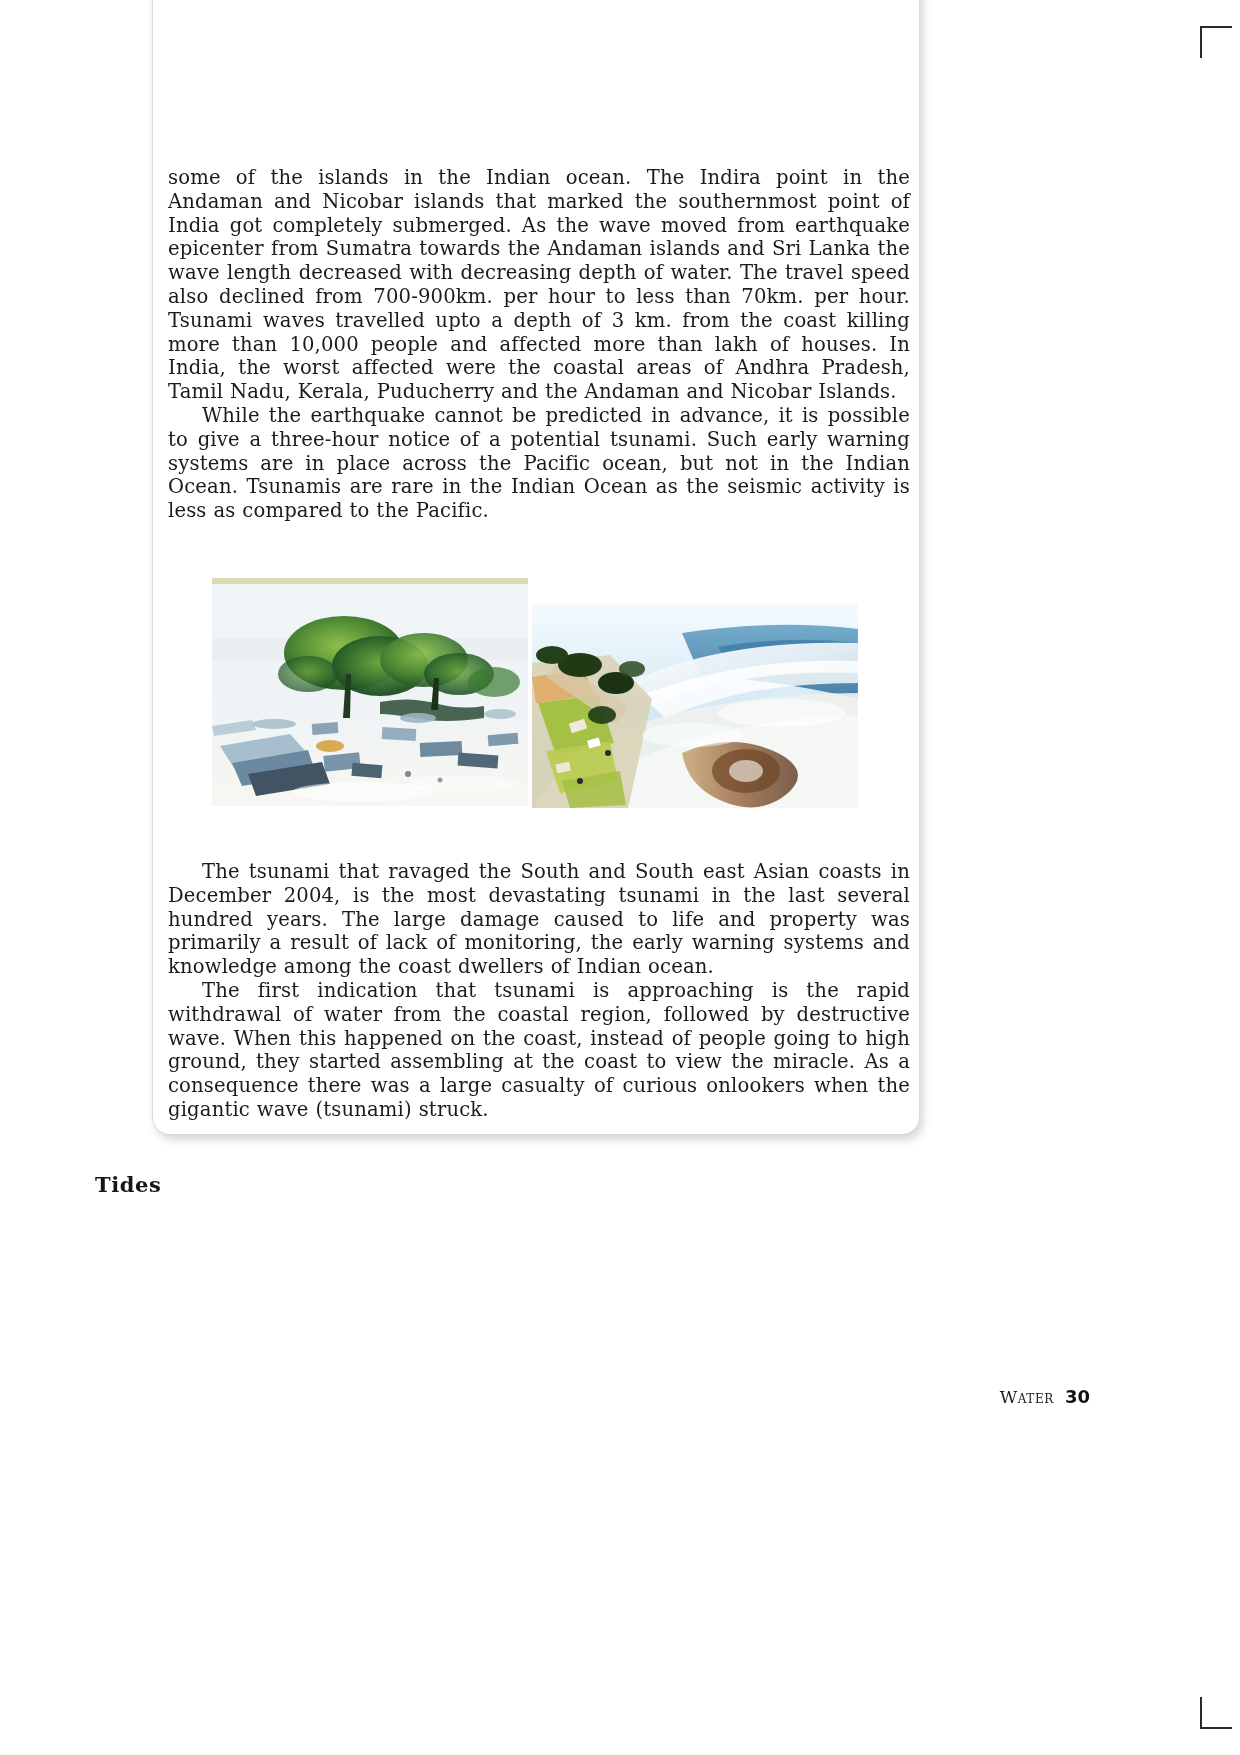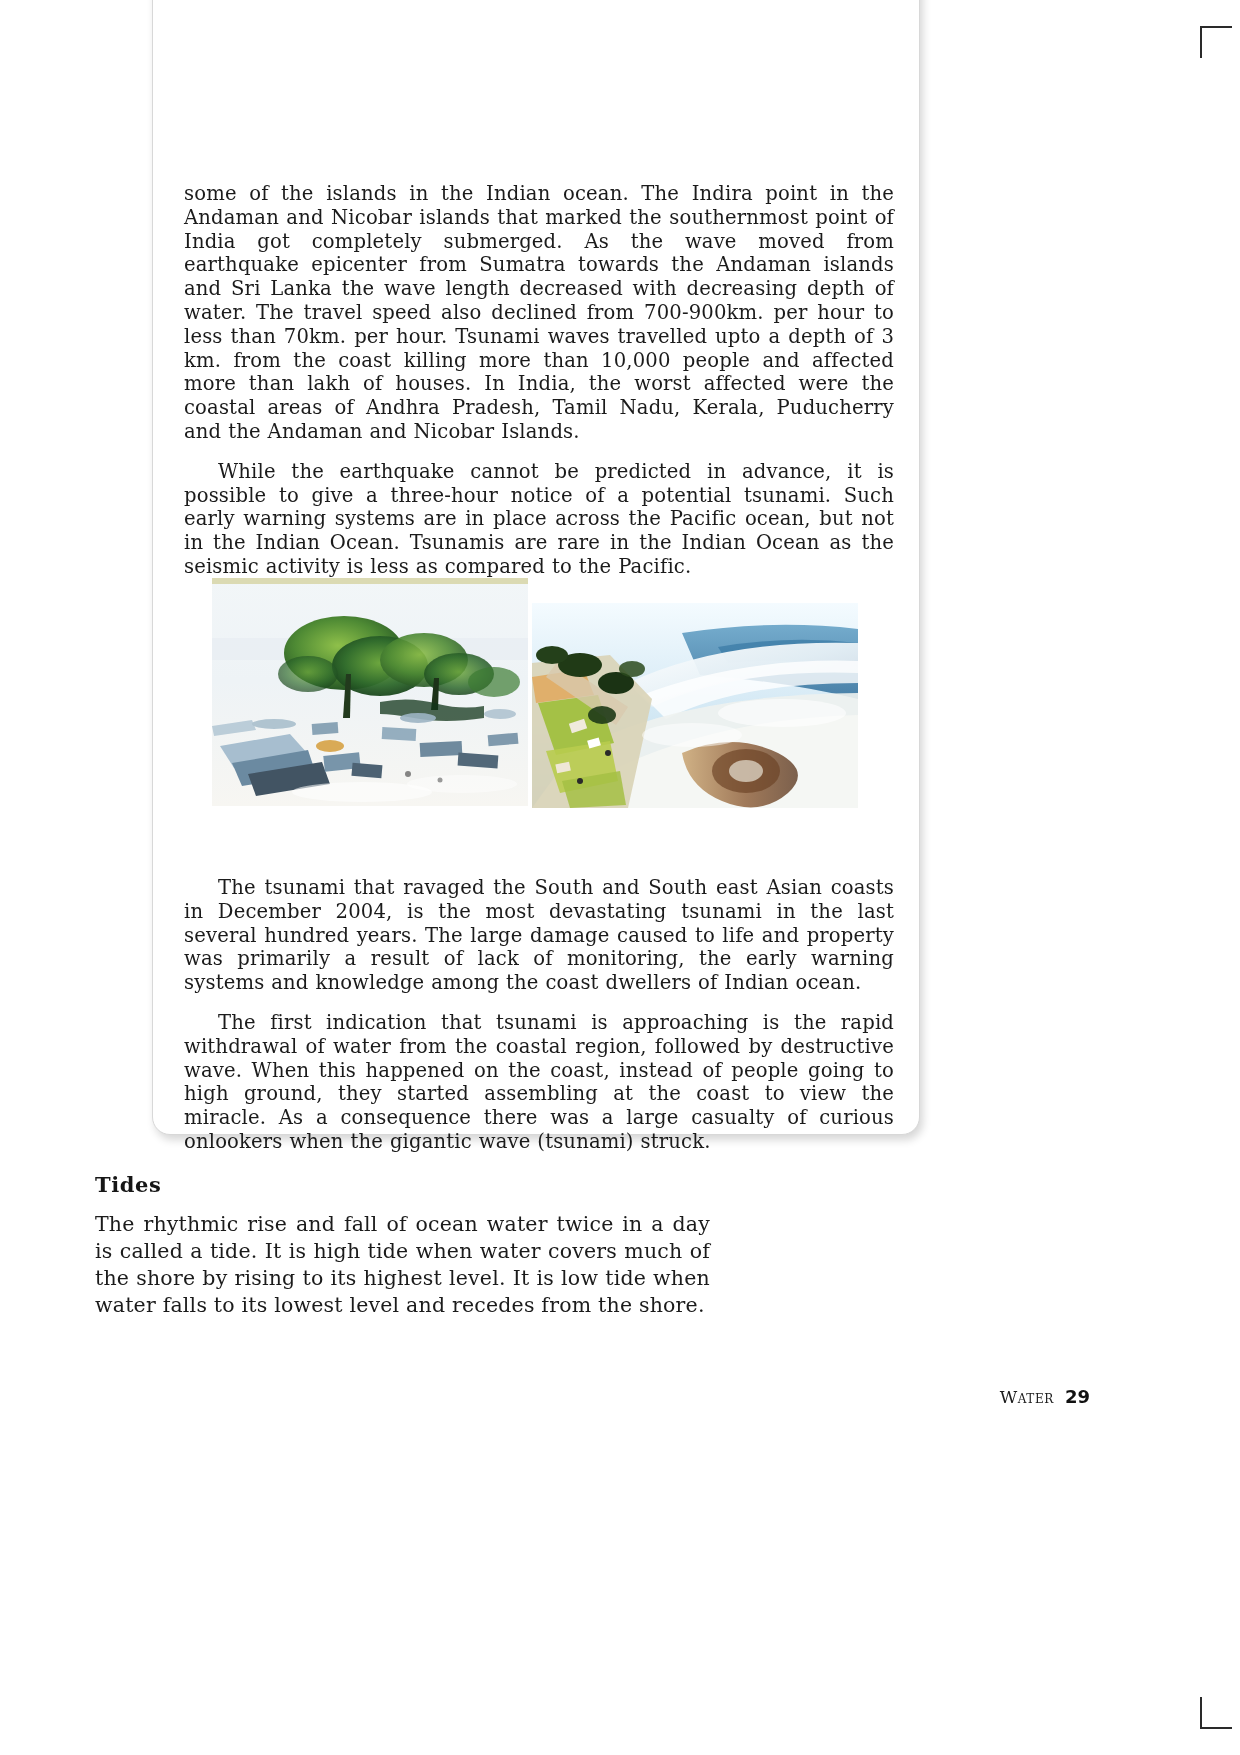--- a/index.html
+++ b/index.html
@@ -58,7 +58,7 @@
   }
 
   p.body-text {
-    margin: 16px;
+    margin: 0;
     font-size: 19.6px;
     line-height: 23.8px;
     text-align: justify;

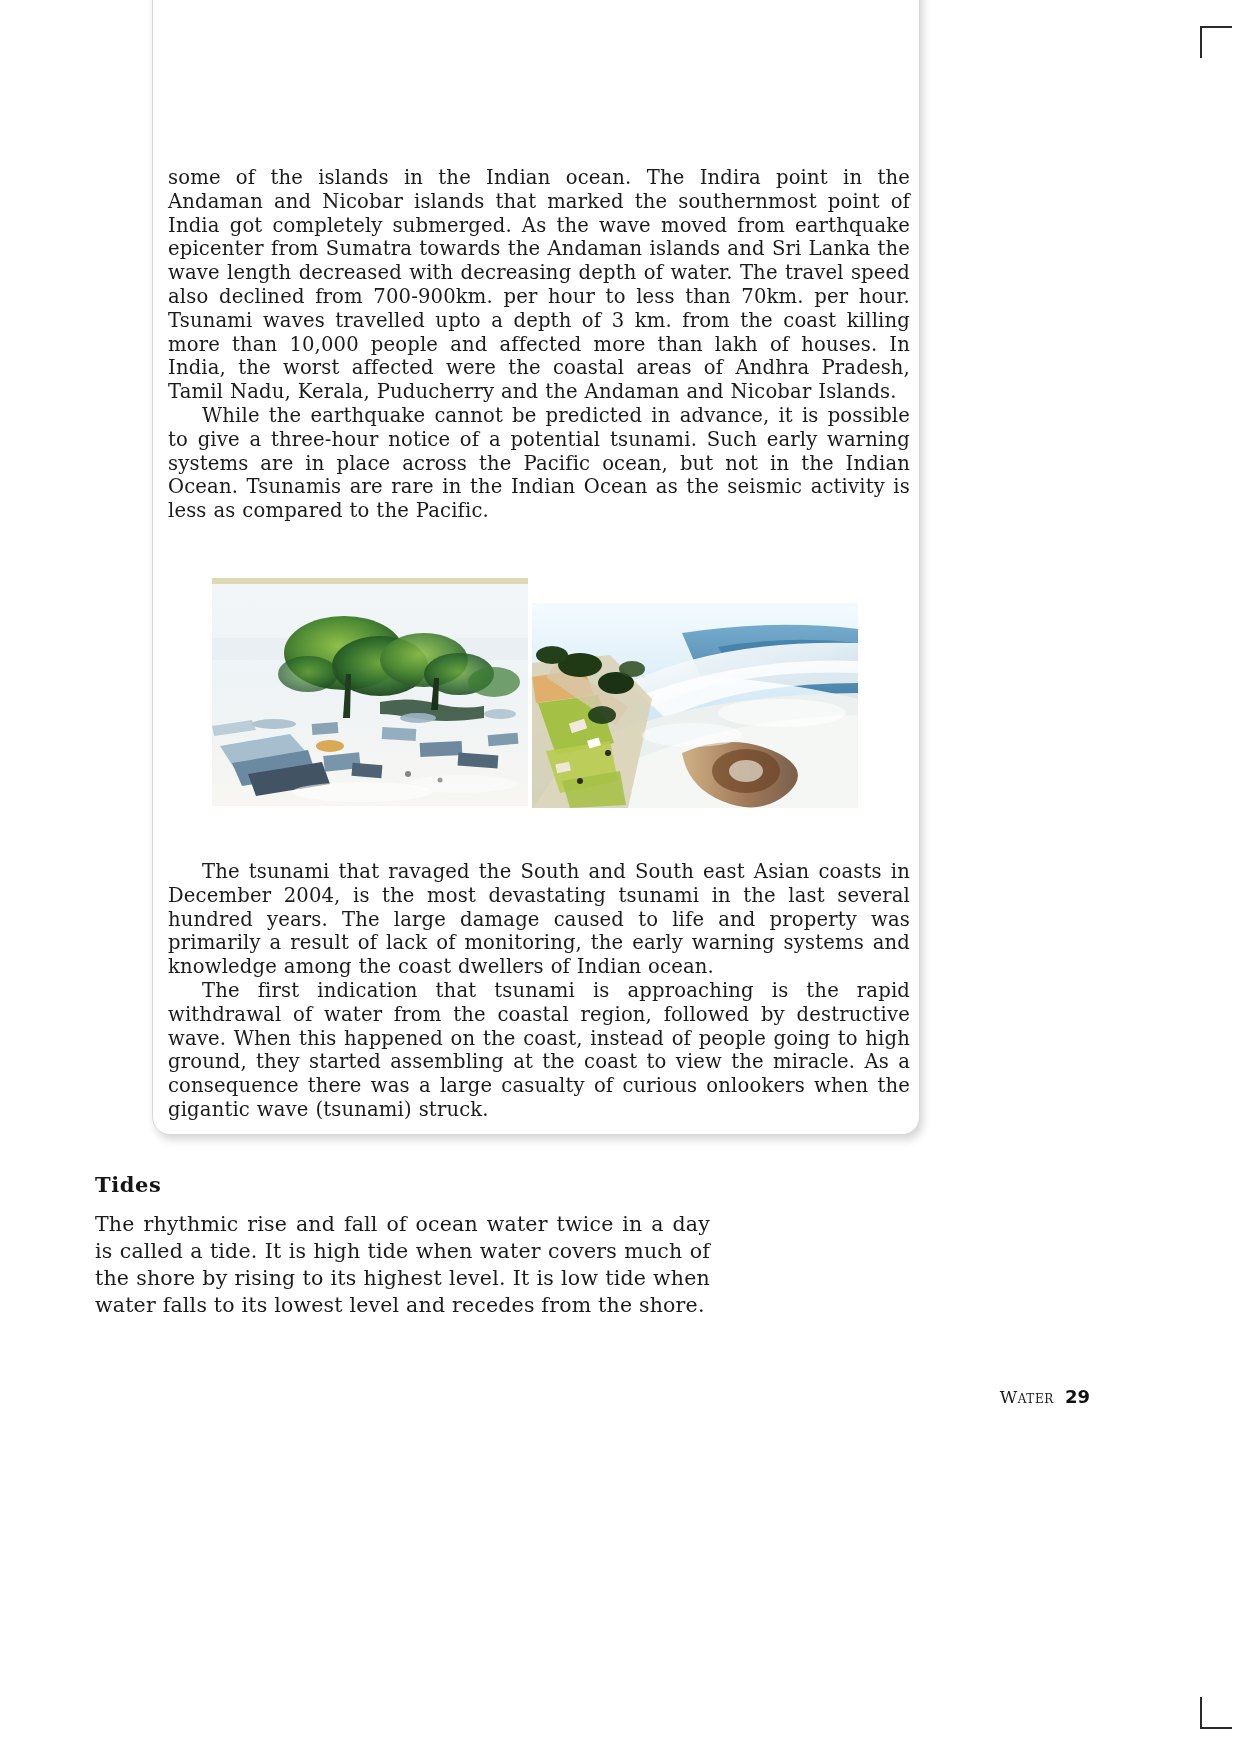--- a/index.html
+++ b/index.html
@@ -299,7 +299,6 @@
 
 <div class="tides-section">
   <h3 class="section-heading">Tides</h3>
-  <p class="tides-text">The rhythmic rise and fall of ocean water twice in a day is called a tide. It is high tide when water covers much of the shore by rising to its highest level. It is low tide when water falls to its lowest level and recedes from the shore.</p>
 </div>
 
 <div class="footer">

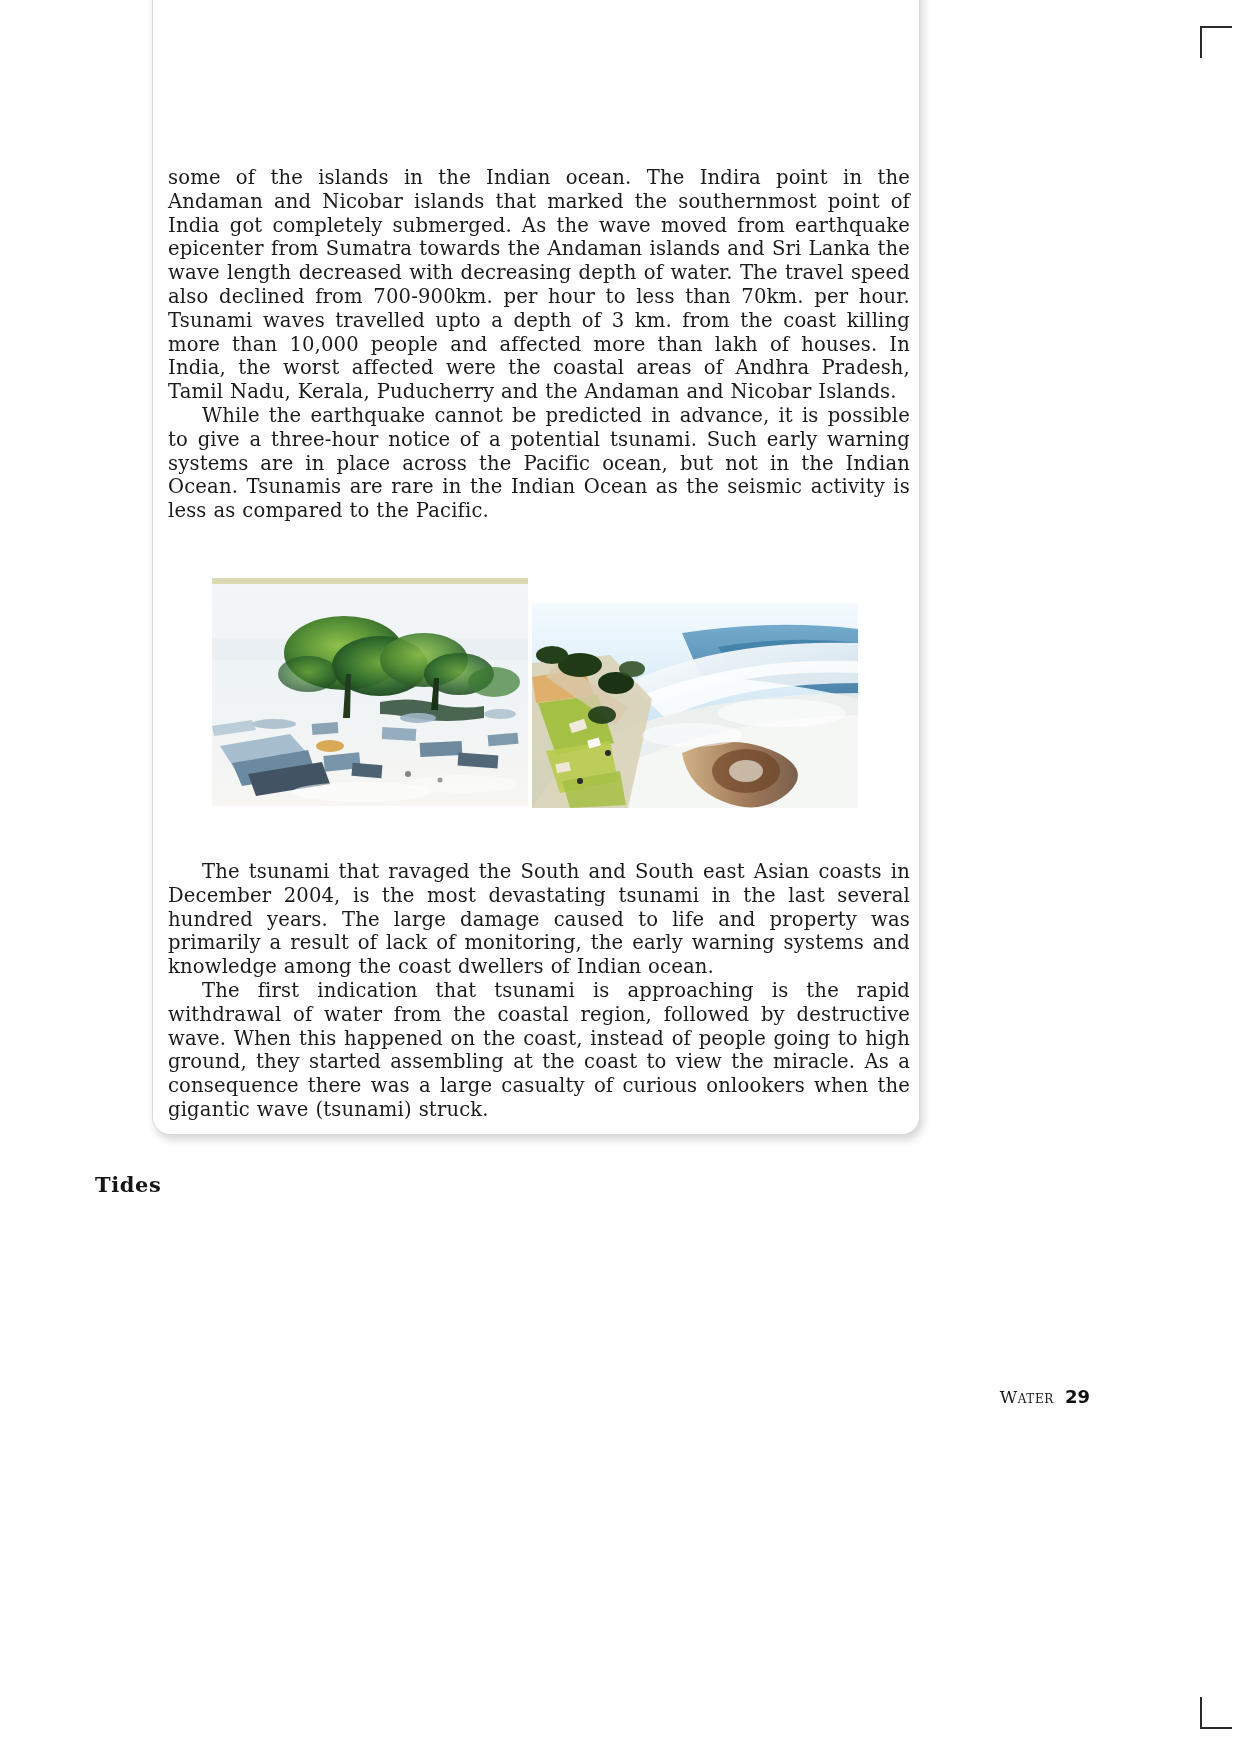--- a/index.html
+++ b/index.html
@@ -303,7 +303,7 @@
 
 <div class="footer">
   <span class="footer-chapter">Water</span>
-  <span class="footer-page">29</span>
+  <span class="footer-page">30</span>
 </div>
 
 </body></html>

